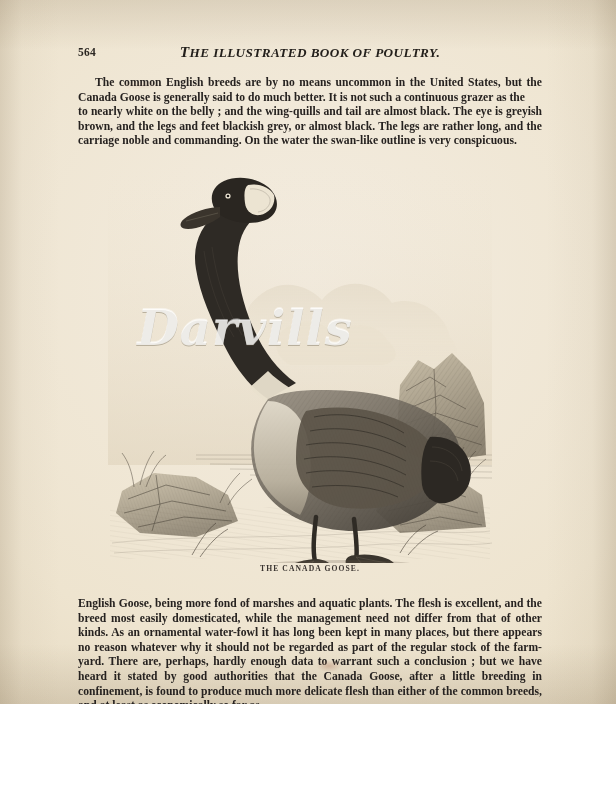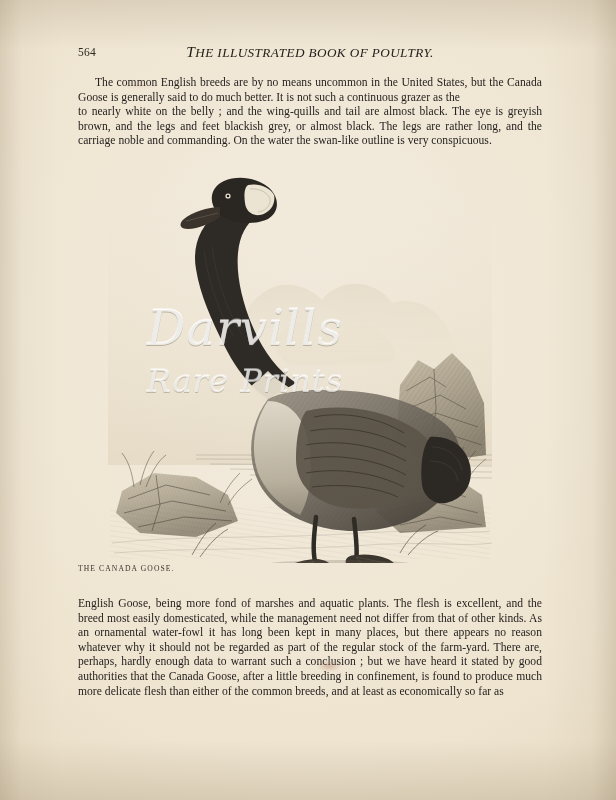--- a/index.html
+++ b/index.html
@@ -10,10 +10,11 @@
   #page {
     position: relative;
     width: 616px;
-    height: 800px;
+    height: 704px;
     overflow: hidden;
     background: #3b82f6;
     font-family: "Liberation Serif", serif;
+    font-weight: bold;
   }
   
   #paper {

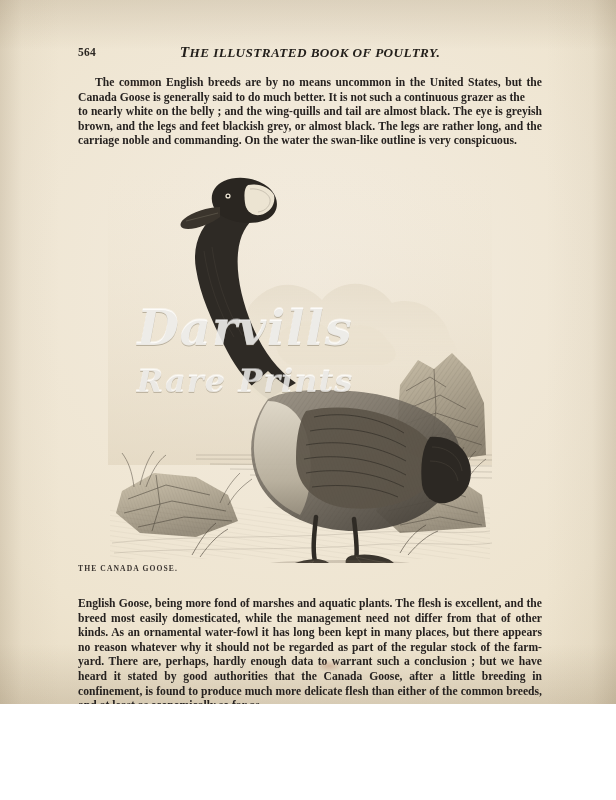--- a/index.html
+++ b/index.html
@@ -361,7 +361,6 @@
 
   <div class="watermark">
     <div class="wm-main">Darvills</div>
-    <div class="wm-sub">Rare Prints</div>
   </div>
 
   <div class="smudge" style="left:316px; top:660px; width:26px; height:12px;"></div>

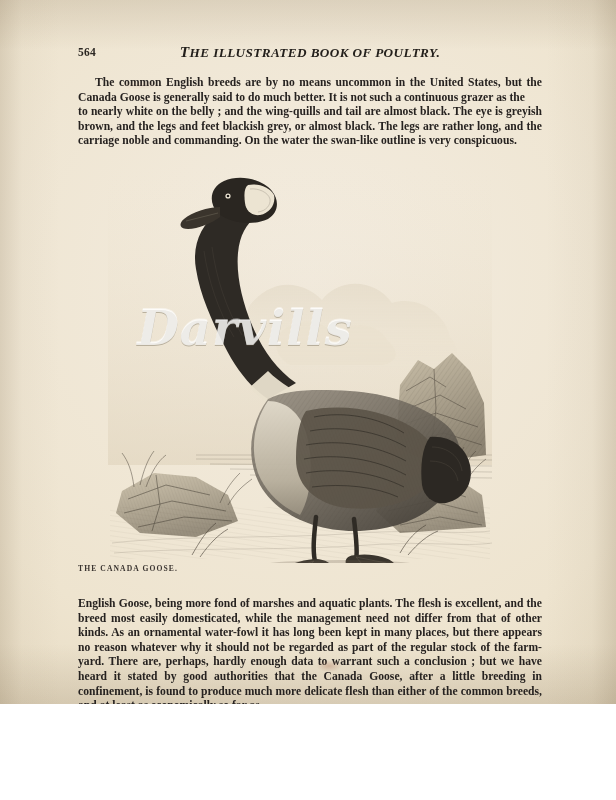--- a/index.html
+++ b/index.html
@@ -106,6 +106,7 @@
     left: 0;
     right: 0;
     top: 409px;
+    text-align: center;
     font-size: 7.6px;
     letter-spacing: 1.1px;
     color: #3a3430;

